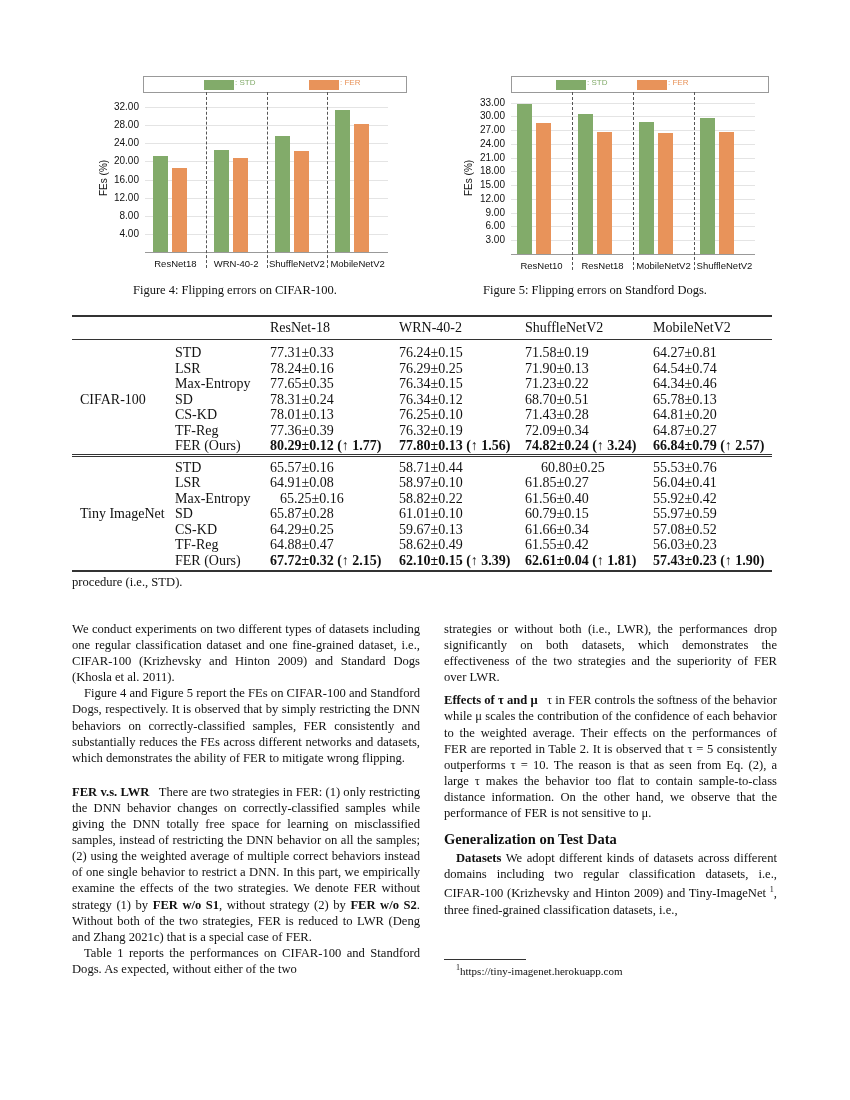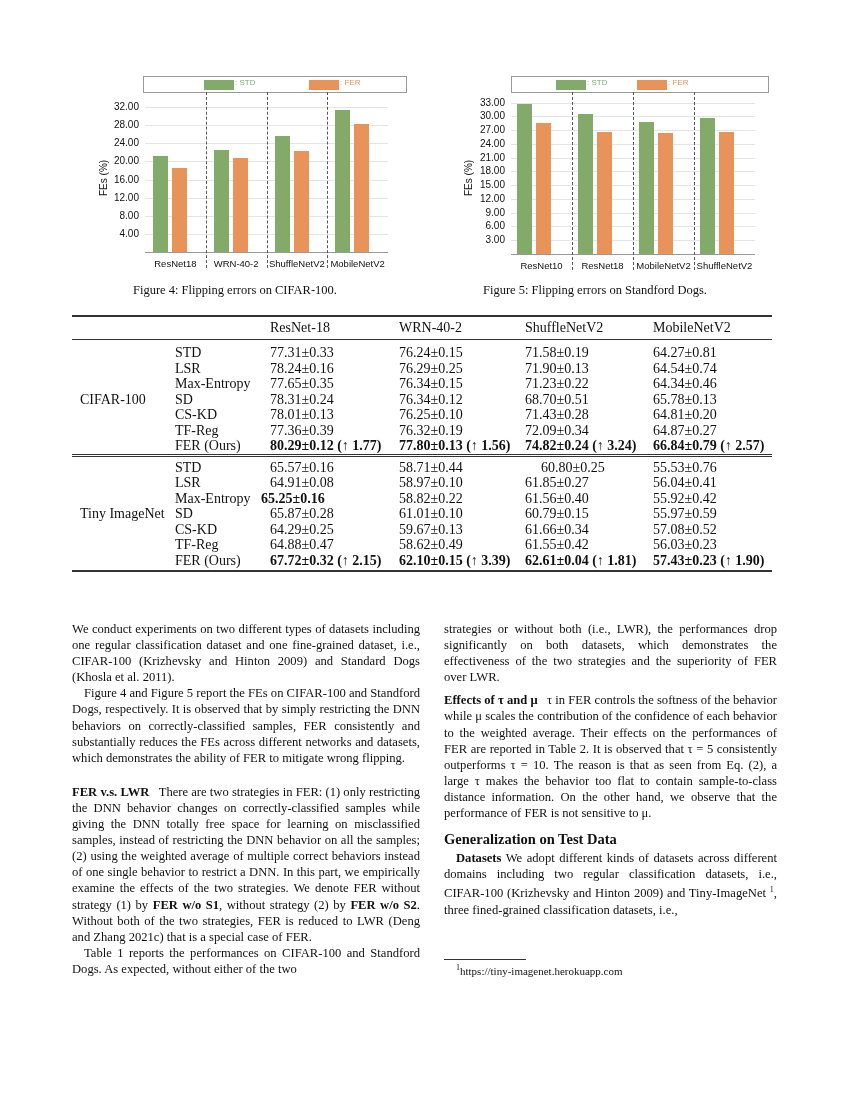--- a/index.html
+++ b/index.html
@@ -205,7 +205,7 @@
       </div>
       <div class="trow" style="top: 175.5px; width: 700px;">
         <span class="tcell" style="left: 103px;">Max-Entropy</span>
-        <span class="tcell" style="left: 189px; font-weight: bold;">65.25±0.16</span>
+        <span class="tcell" style="left: 208px;">65.25±0.16</span>
         <span class="tcell" style="left: 327px;">58.82±0.22</span>
         <span class="tcell" style="left: 453px;">61.56±0.40</span>
         <span class="tcell" style="left: 581px;">55.92±0.42</span>

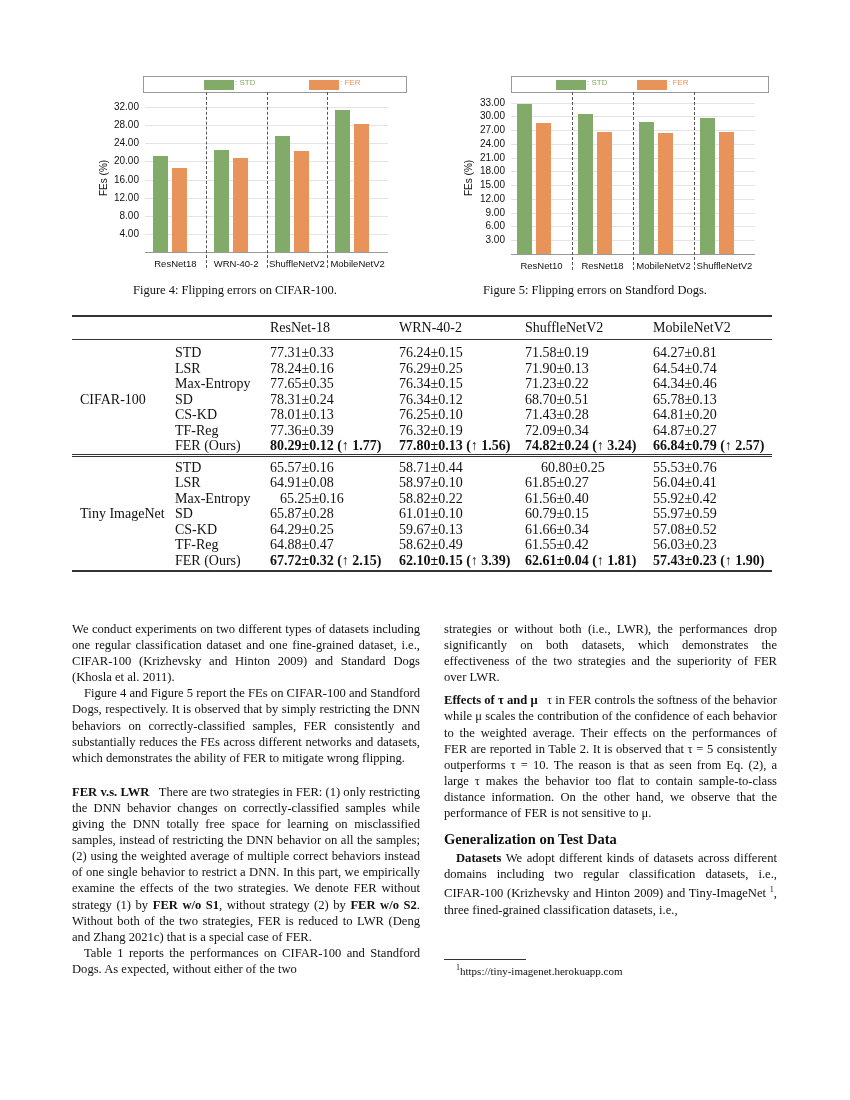--- a/index.html
+++ b/index.html
@@ -244,6 +244,7 @@
 </div>
 
 <div class="text" style="left:72px;top:574px;width:705px;font-size:12.6px;">
+  <div>procedure (i.e., STD).</div>
 </div>
 
 <div class="text" style="left:72px;top:621px;width:348px;">

